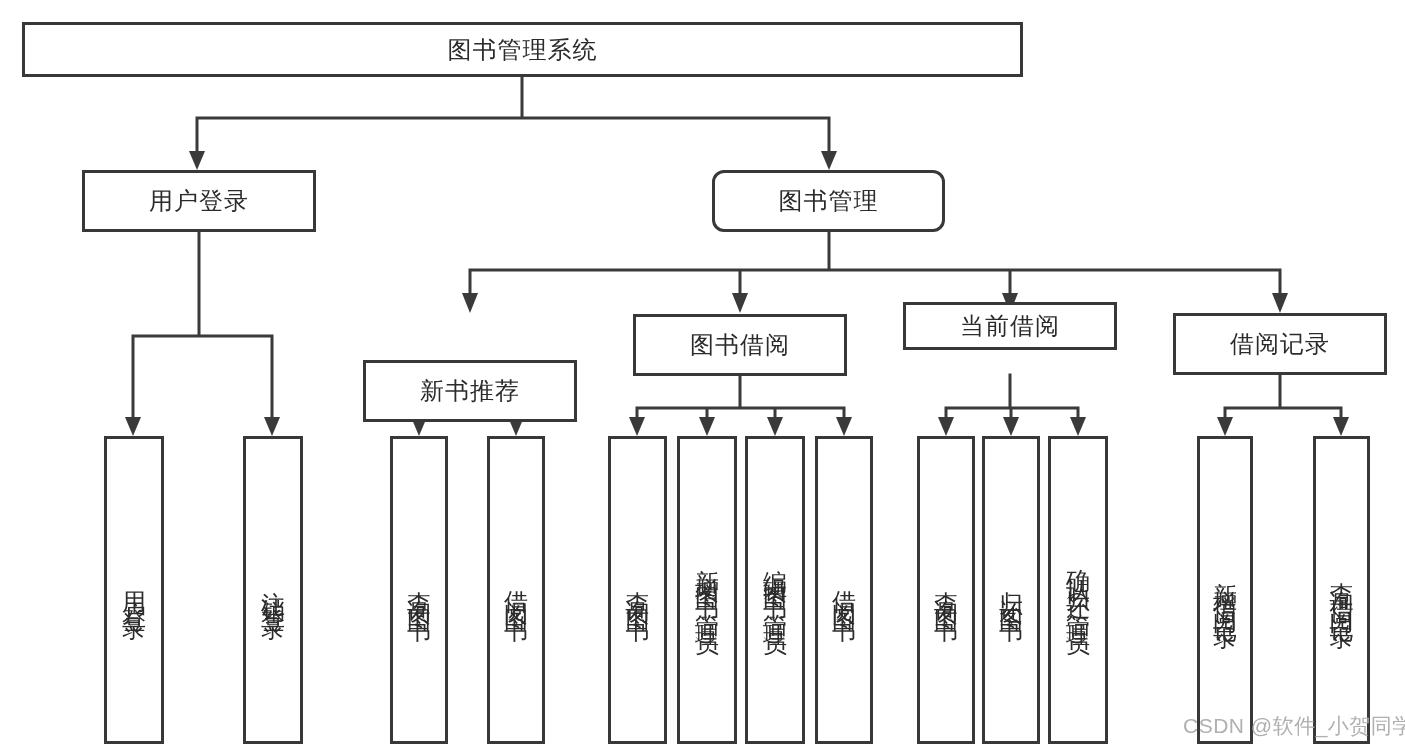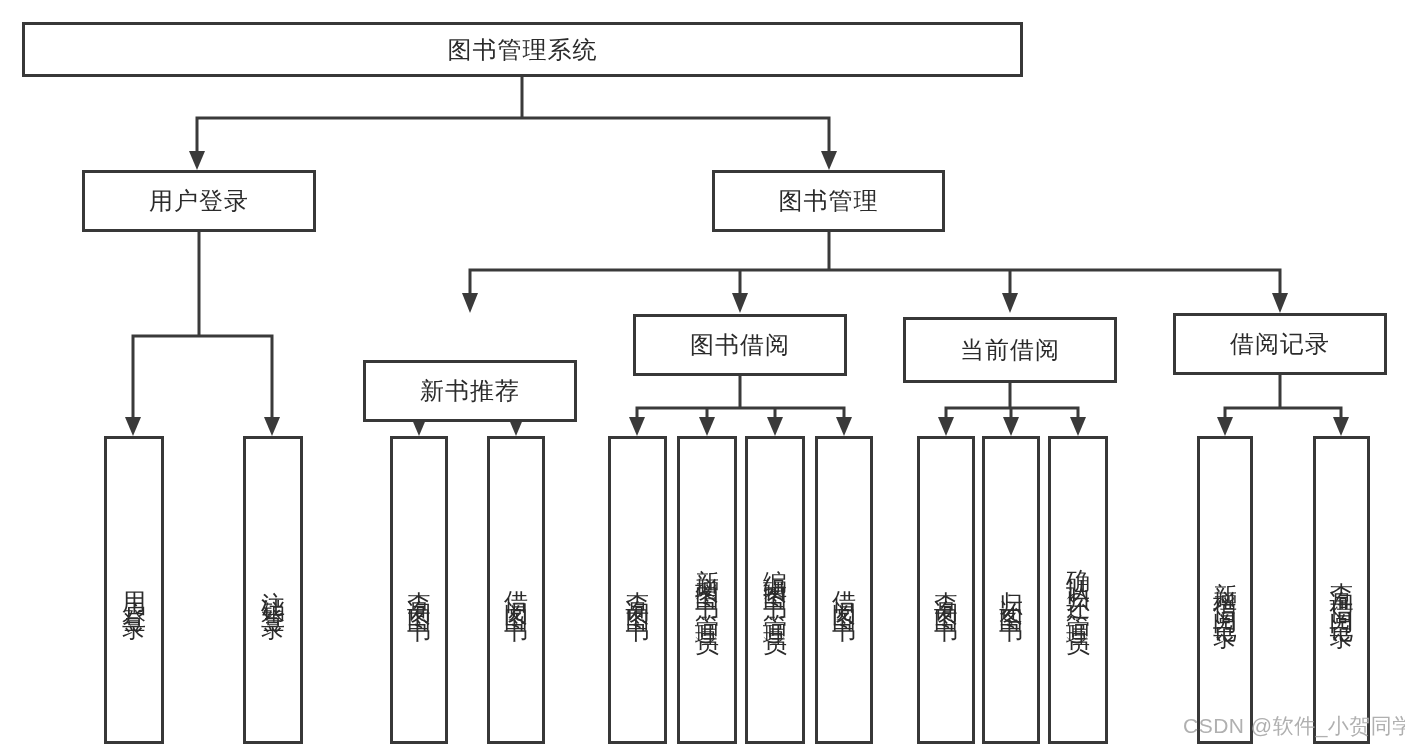--- a/index.html
+++ b/index.html
@@ -64,7 +64,7 @@
   <div class="node h-node" style="left:22px; top:14px; width:1001px; height:55px;margin-top:8px;">图书管理系统</div>
 
   <div class="node h-node" style="left:82px; top:170px; width:234px; height:62px;">用户登录</div>
-  <div class="node h-node" style="left:712px; top:170px; width:233px; height:62px;">图书管理</div>
+  <div class="node h-node" style="left:712px; top:170px; width:233px; height:62px;border-radius:12px;">图书管理</div>
 
   <div class="node h-node" style="left:363px; top:313px; width:214px; height:62px;margin-top:47px;">新书推荐</div>
   <div class="node h-node" style="left:633px; top:314px; width:214px; height:62px;">图书借阅</div>

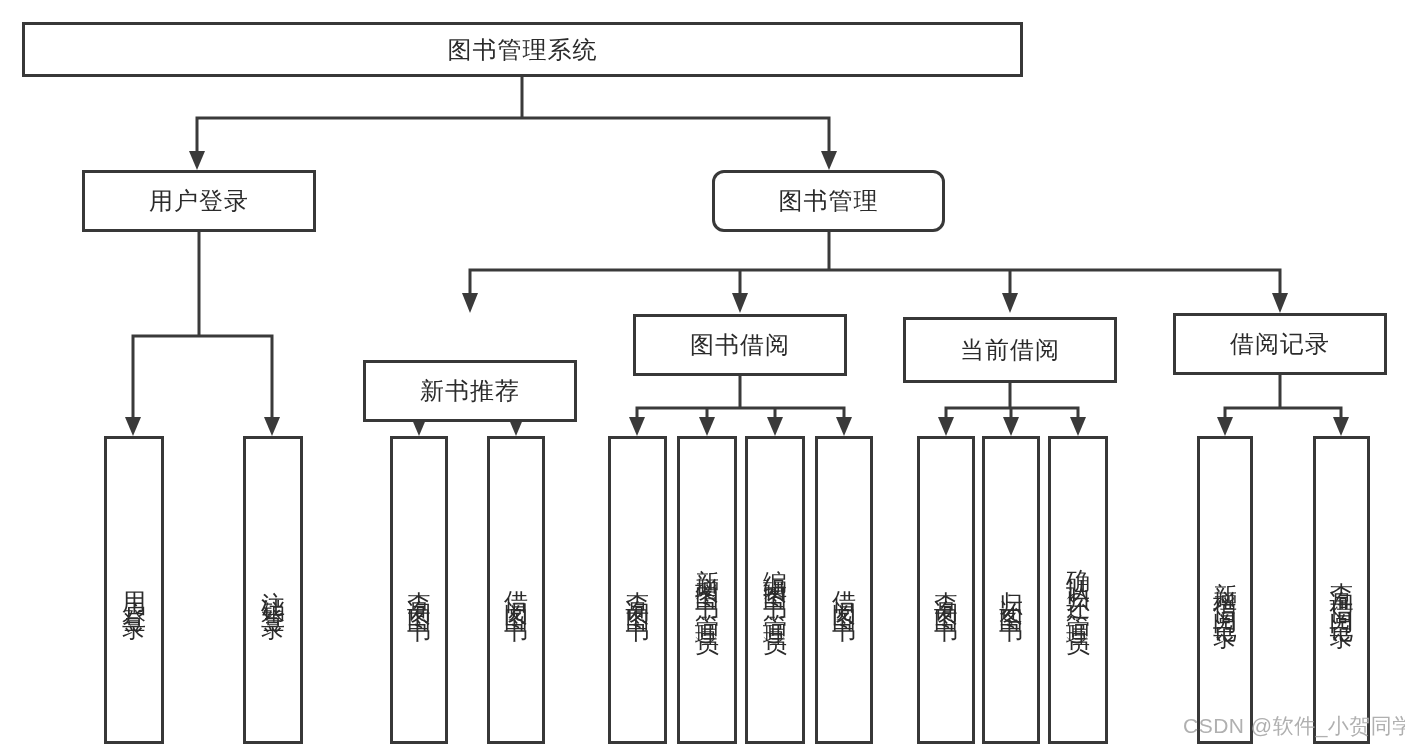--- a/index.html
+++ b/index.html
@@ -68,7 +68,7 @@
 
   <div class="node h-node" style="left:363px; top:313px; width:214px; height:62px;margin-top:47px;">新书推荐</div>
   <div class="node h-node" style="left:633px; top:314px; width:214px; height:62px;">图书借阅</div>
-  <div class="node h-node" style="left:903px; top:317px; width:214px; height:66px;font-family:Liberation Mono, monospace;">当前借阅</div>
+  <div class="node h-node" style="left:903px; top:302px; width:214px; height:48px;font-family:Liberation Mono, monospace;">当前借阅</div>
   <div class="node h-node" style="left:1173px; top:313px; width:214px; height:62px;">借阅记录</div>
 
   <div class="node v-node" style="left:104px; top:436px; width:60px; height:308px;">

